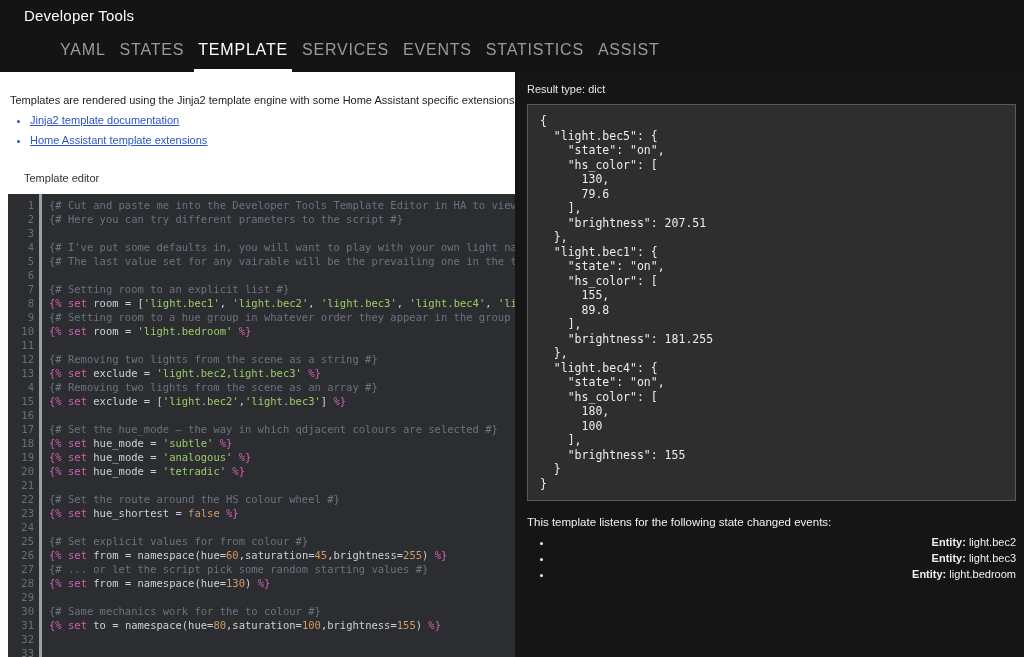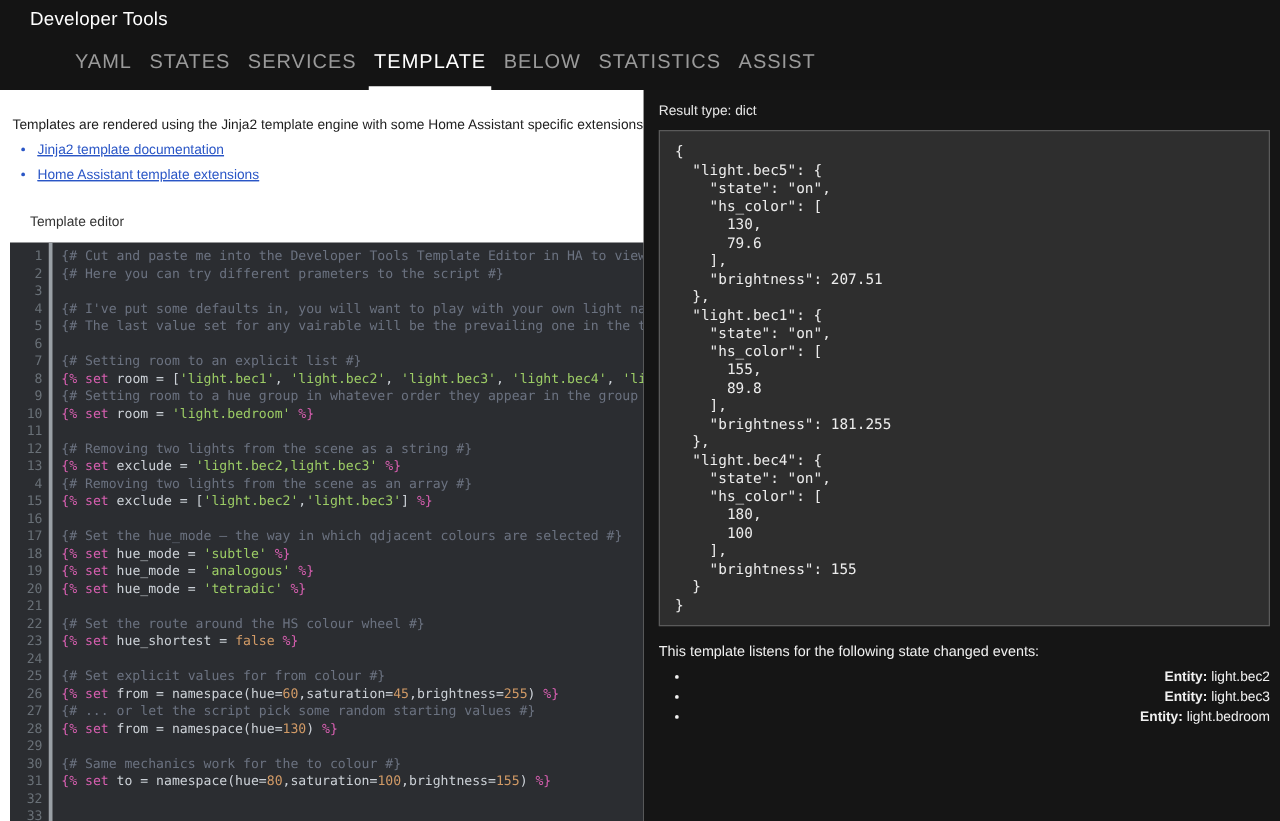--- a/index.html
+++ b/index.html
@@ -64,8 +64,8 @@
     <nav class="tabs">
       <div class="tab">YAML</div>
       <div class="tab">STATES</div>
+      <div class="tab active">TEMPLATE</div>
       <div class="tab">SERVICES</div>
-      <div class="tab active">TEMPLATE</div>
       <div class="tab">BELOW</div>
       <div class="tab">STATISTICS</div>
       <div class="tab">ASSIST</div>

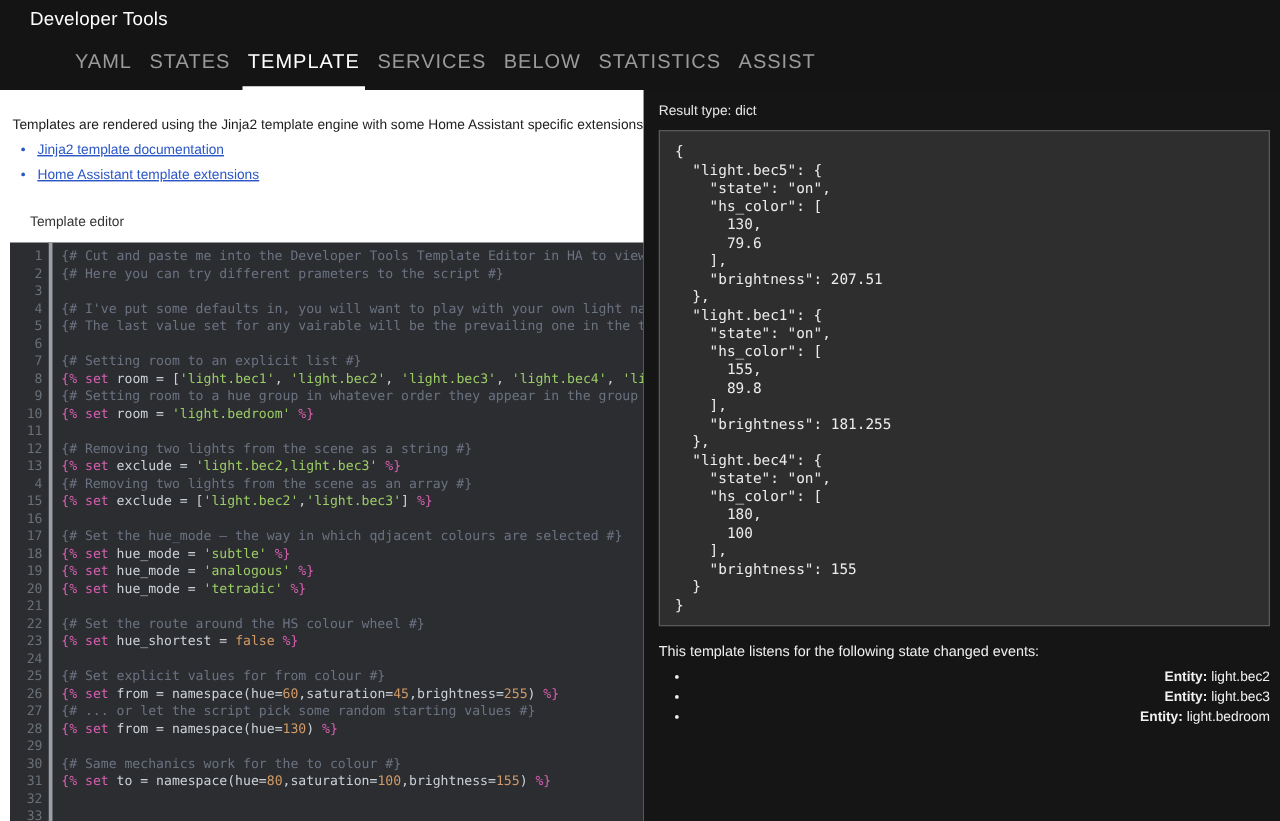--- a/index.html
+++ b/index.html
@@ -66,7 +66,7 @@
       <div class="tab">STATES</div>
       <div class="tab active">TEMPLATE</div>
       <div class="tab">SERVICES</div>
-      <div class="tab">BELOW</div>
+      <div class="tab">EVENTS</div>
       <div class="tab">STATISTICS</div>
       <div class="tab">ASSIST</div>
     </nav>

